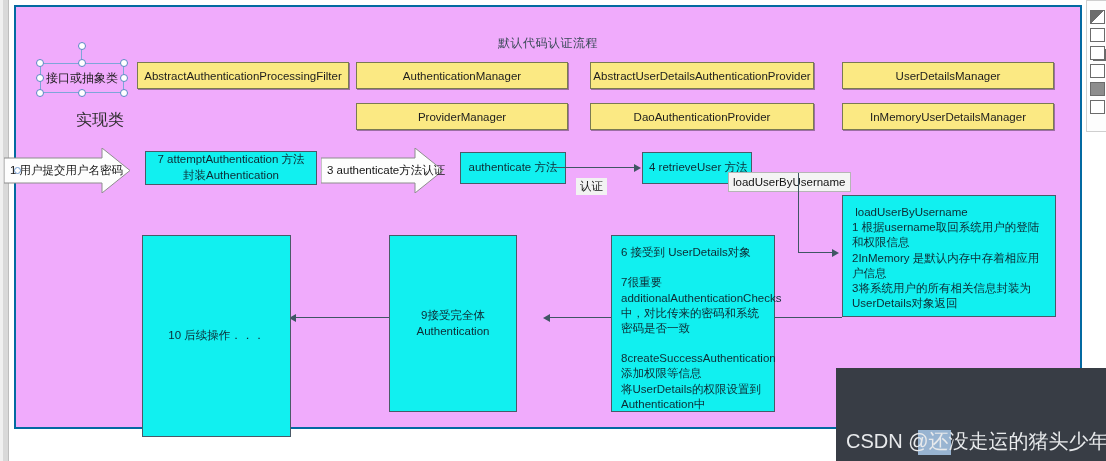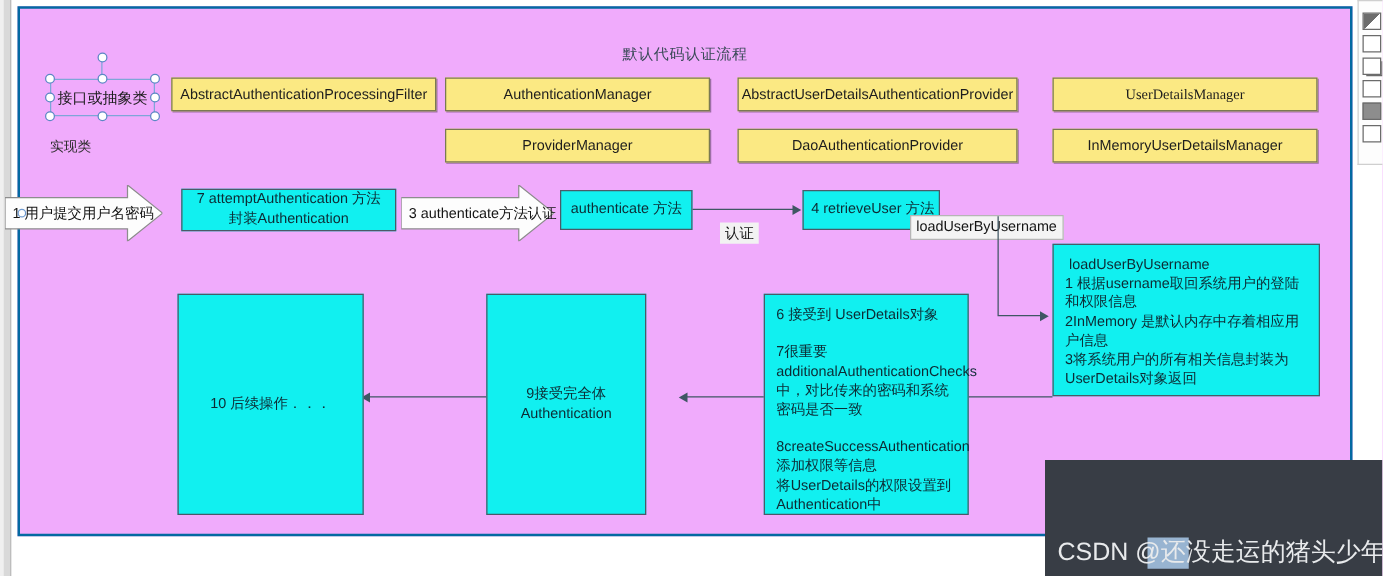--- a/index.html
+++ b/index.html
@@ -122,7 +122,7 @@
     <div class="ybox" style="left:121px;top:55px;width:212px;height:27px;">AbstractAuthenticationProcessingFilter</div>
     <div class="ybox" style="left:340px;top:55px;width:212px;height:27px;">AuthenticationManager</div>
     <div class="ybox" style="left:574px;top:55px;width:224px;height:27px;">AbstractUserDetailsAuthenticationProvider</div>
-    <div class="ybox" style="left:826px;top:55px;width:212px;height:27px;font-family:Liberation Serif, serif;">UserDetailsManager</div>
+    <div class="ybox" style="left:826px;top:55px;width:212px;height:27px;">UserDetailsManager</div>
 
     <div class="ybox" style="left:340px;top:96px;width:212px;height:27px;">ProviderManager</div>
     <div class="ybox" style="left:826px;top:96px;width:212px;height:27px;">InMemoryUserDetailsManager</div>

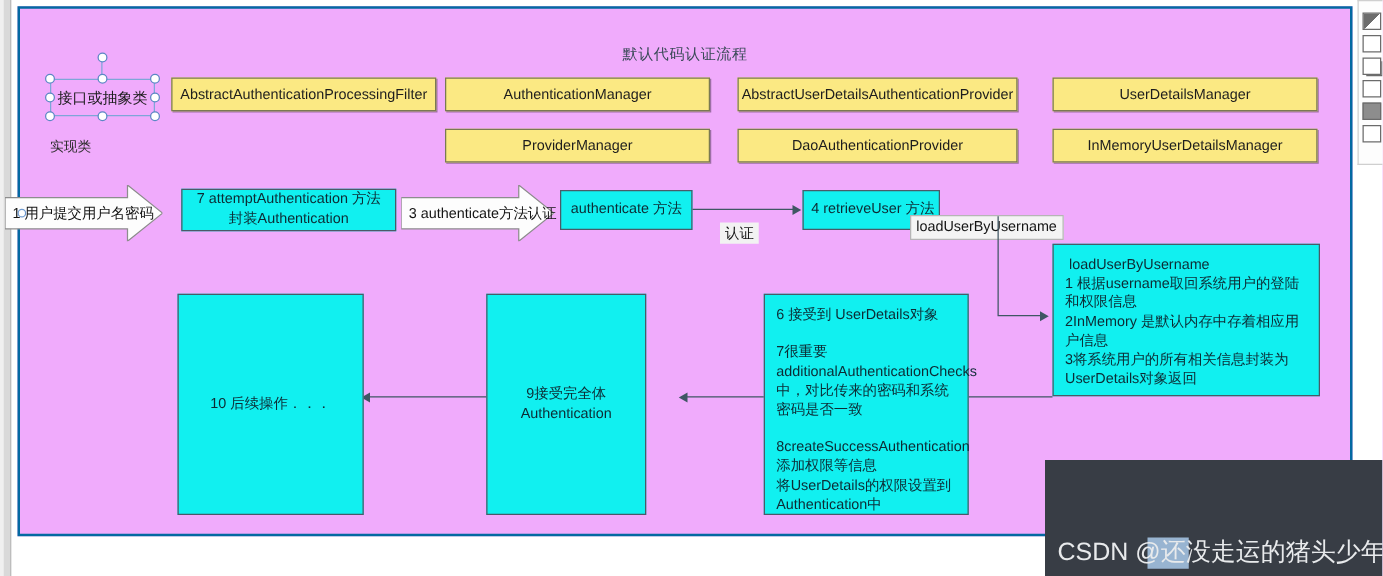--- a/index.html
+++ b/index.html
@@ -33,7 +33,7 @@
   }
 
   
-  .row-label{position:absolute;font-size:11px;color:#2d2d2d;text-align:left;}
+  .row-label{position:absolute;font-size:16px;color:#2d2d2d;text-align:right;}
 
   
   .sel-wrap{position:absolute;left:24px;top:56px;width:84px;height:30px;}

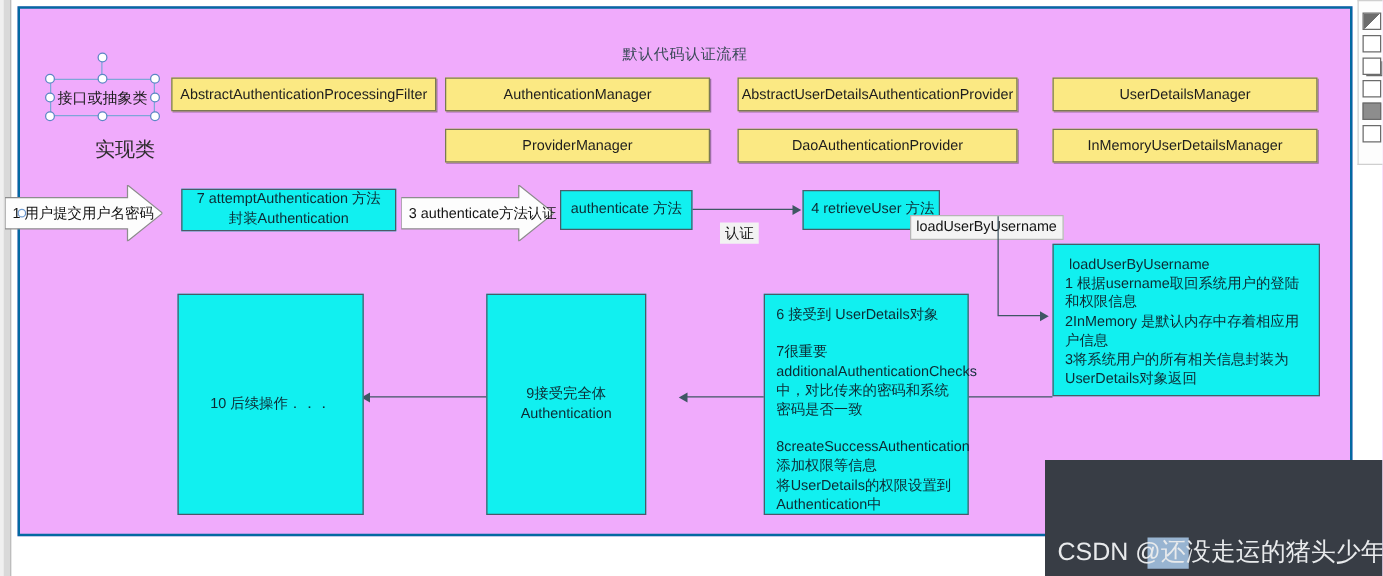--- a/index.html
+++ b/index.html
@@ -146,7 +146,7 @@
       <div class="ptext" style="left:6px;">3 authenticate方法认证</div>
     </div>
 
-    <div class="cbox center" style="left:432px;top:145px;width:106px;height:32px;">authenticate 方法</div>
+    <div class="cbox center" style="left:444px;top:145px;width:106px;height:32px;">authenticate 方法</div>
 
     <div class="ln lnh" style="left:538px;top:160px;width:82px;"></div>
     <div class="ahead right" style="left:618px;top:157px;"></div>

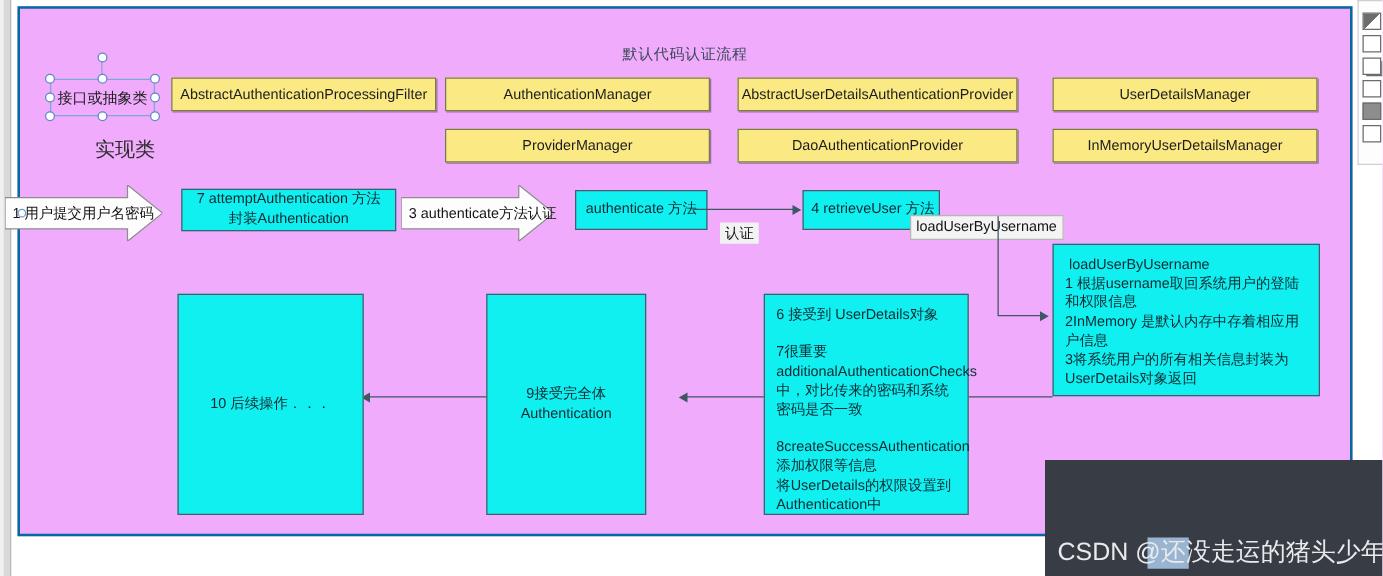--- a/index.html
+++ b/index.html
@@ -188,7 +188,7 @@
     <div class="ln lnh" style="left:275px;top:310px;width:98px;"></div>
     <div class="ahead left" style="left:273px;top:307px;"></div>
 
-    <div class="cbox center" style="left:126px;top:228px;width:149px;height:177px;">10 后续操作．．．</div>
+    <div class="cbox center" style="left:126px;top:228px;width:149px;height:202px;">10 后续操作．．．</div>
 
   </div>
 

